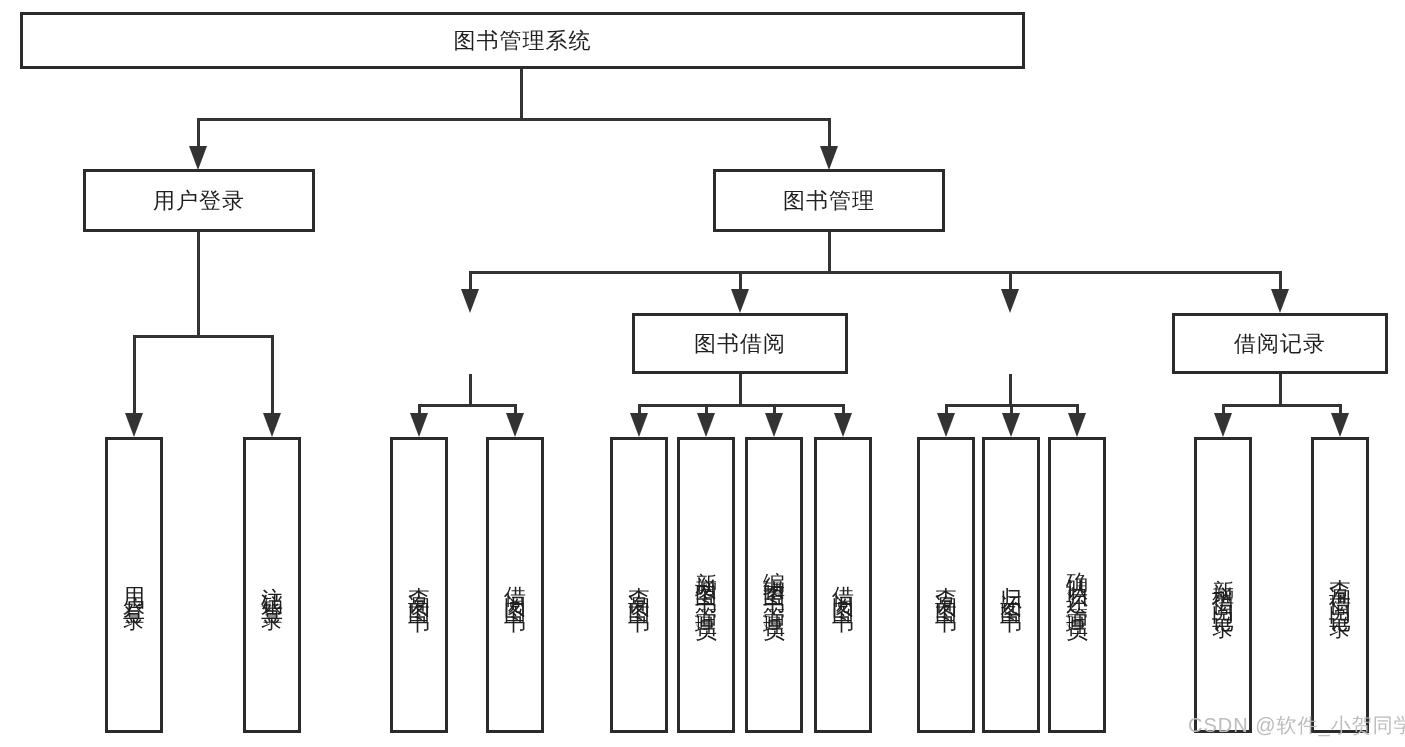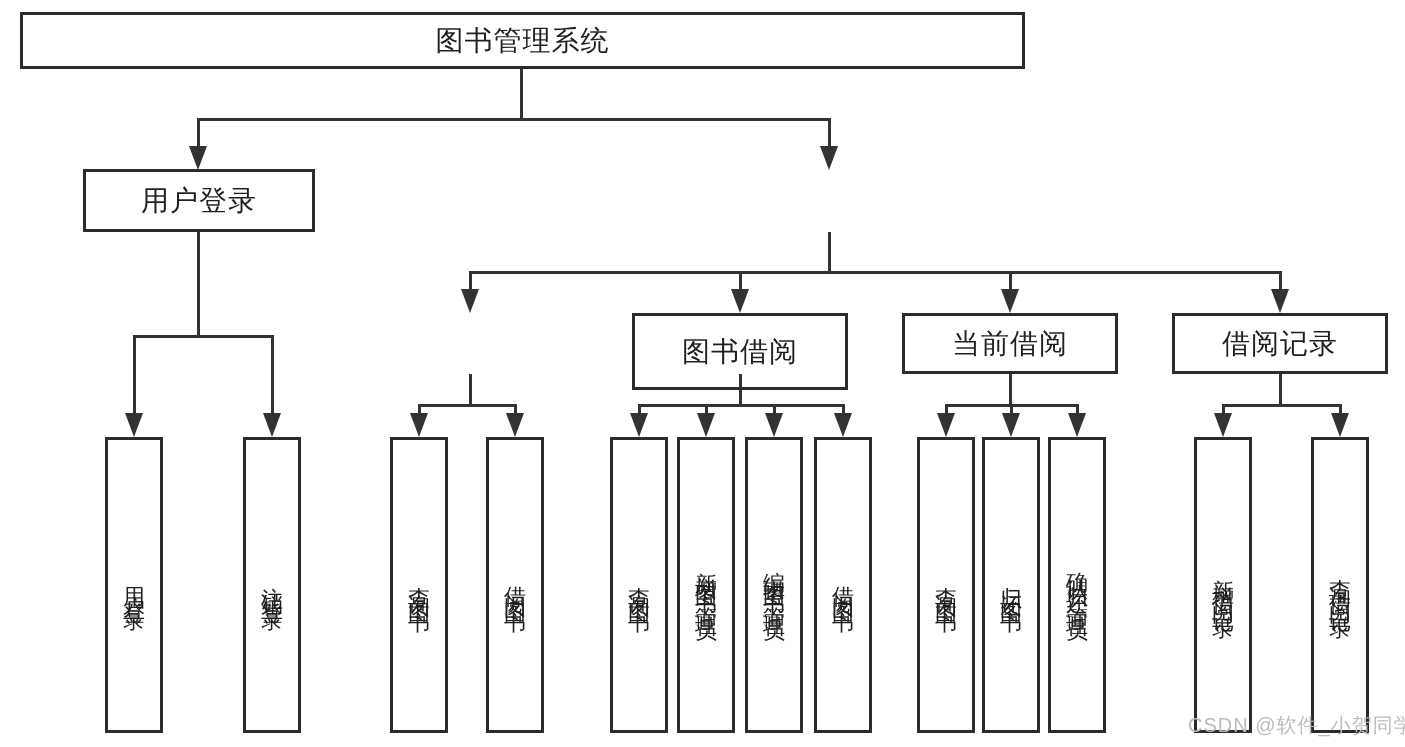--- a/index.html
+++ b/index.html
@@ -19,7 +19,7 @@
     display:flex;align-items:center;justify-content:center;
   }
   .box .lbl{
-    font-size:28px;
+    font-size:22px;
     letter-spacing:1px;
     color:var(--text,#1f1f1f);
     white-space:nowrap;

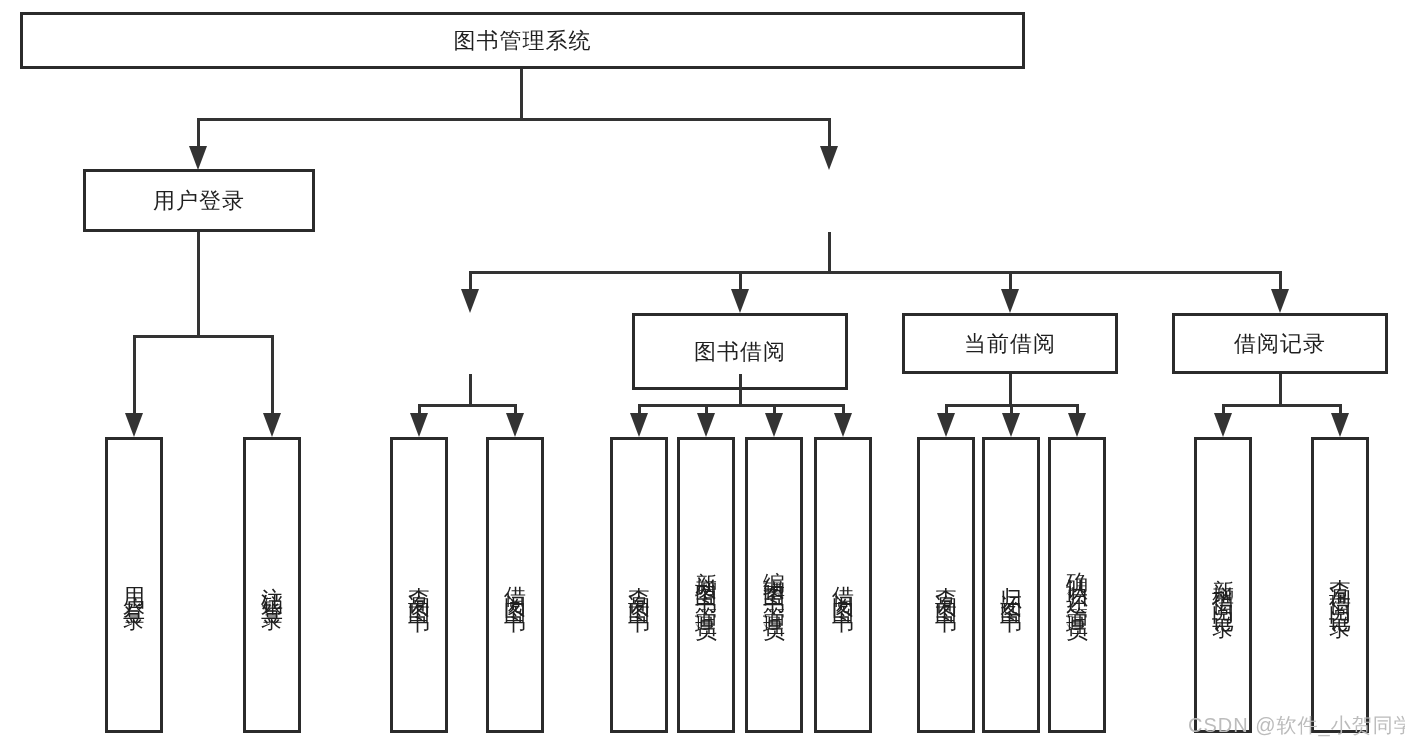--- a/index.html
+++ b/index.html
@@ -70,6 +70,9 @@
 
   <div class="box" style="left:83px;top:169px;width:232px;height:63px">
     <span class="lbl">用户登录</span>
+  </div>
+  <div class="box" style="left:713px;top:169px;width:232px;height:63px">
+    <span class="lbl">图书管理</span>
   </div>
 
   <div class="vl" style="left:197px;top:232px;height:104px"></div>

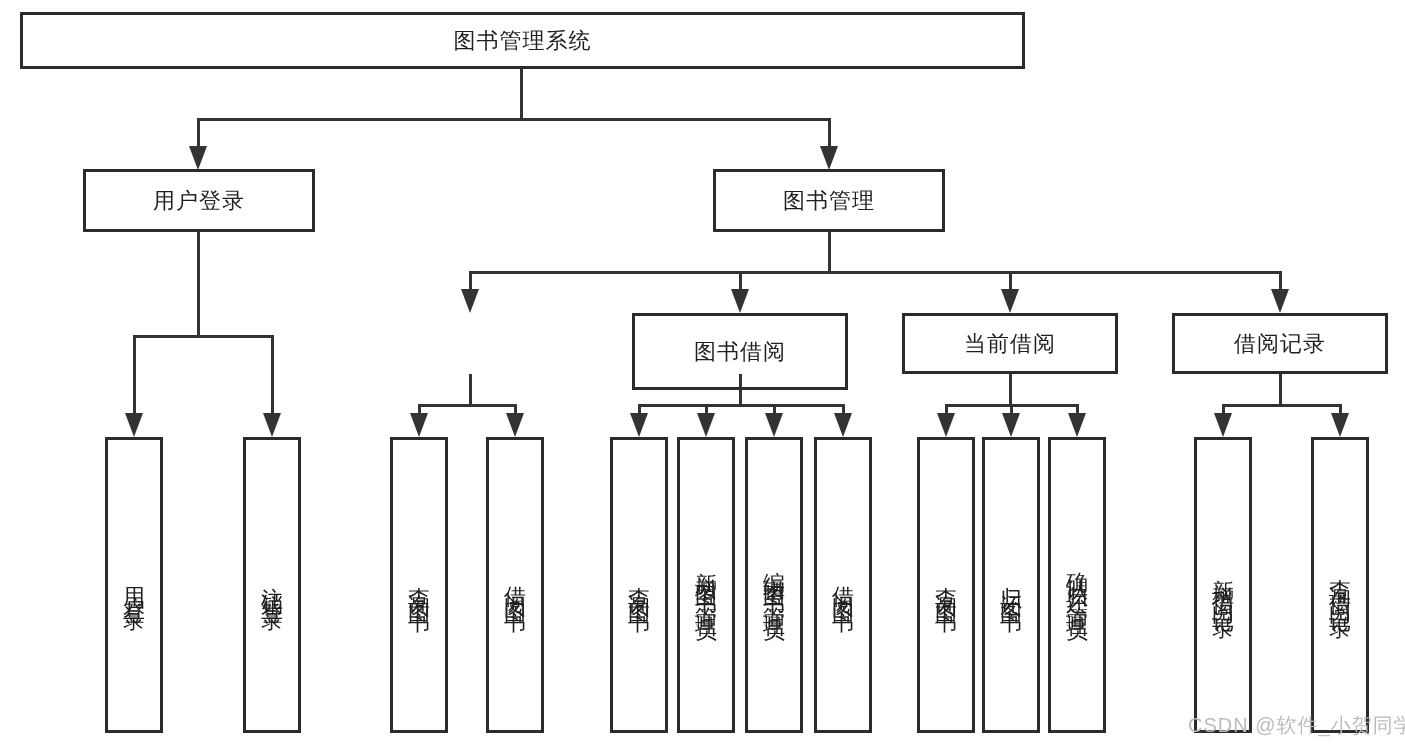--- a/index.html
+++ b/index.html
@@ -93,7 +93,7 @@
   <div class="ar" style="left:1001px;top:289px"></div>
   <div class="ar" style="left:1271px;top:289px"></div>
 
-  <div class="box" style="left:632px;top:313px;width:216px;height:77px">
+  <div class="box" style="left:632px;top:313px;width:216px;height:61px">
     <span class="lbl">图书借阅</span>
   </div>
   <div class="box" style="left:902px;top:313px;width:216px;height:61px">

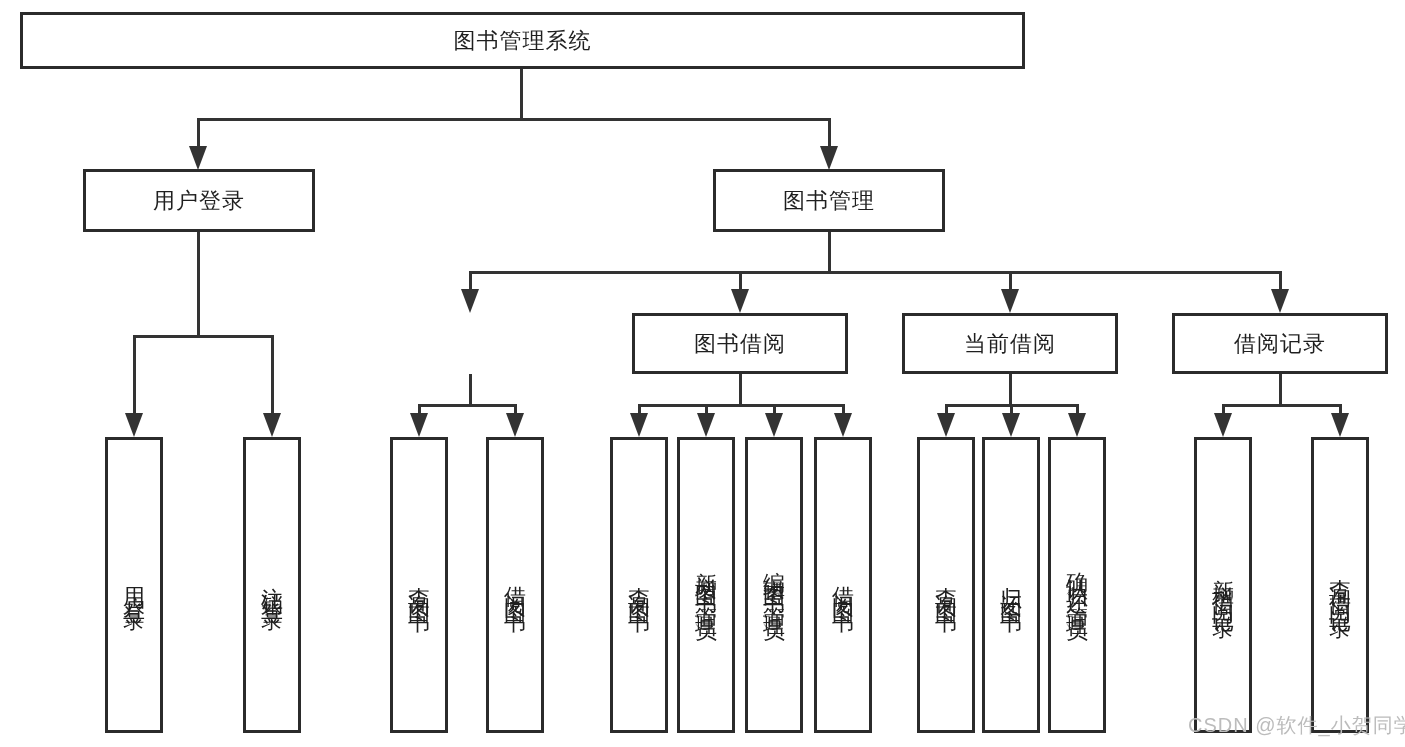--- a/index.html
+++ b/index.html
@@ -96,9 +96,6 @@
   <div class="box" style="left:632px;top:313px;width:216px;height:61px">
     <span class="lbl">图书借阅</span>
   </div>
-  <div class="box" style="left:902px;top:313px;width:216px;height:61px">
-    <span class="lbl">当前借阅</span>
-  </div>
   <div class="box" style="left:1172px;top:313px;width:216px;height:61px">
     <span class="lbl">借阅记录</span>
   </div>

